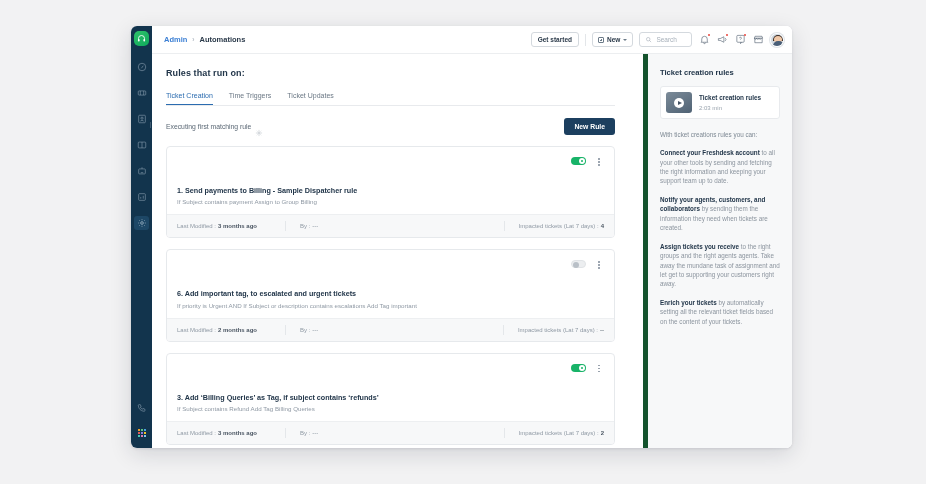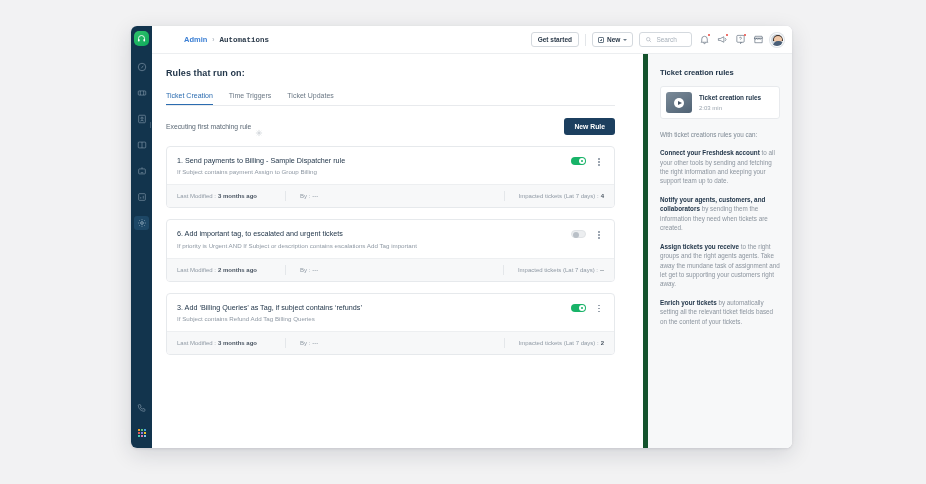--- a/index.html
+++ b/index.html
@@ -48,7 +48,7 @@
     height:28px;flex:0 0 28px;display:flex;align-items:center;
     padding:0 8px 0 12px;border-bottom:1px solid #eceef0;background:#fff;
   }
-  .crumb{display:flex;align-items:center;gap:5px;font-size:7.5px;margin-left:20px;}
+  .crumb{display:flex;align-items:center;gap:5px;font-size:7.5px;}
   .crumb-link{color:#3b7fd4;font-weight:600;cursor:pointer;}
   .crumb-sep{color:#9aa5b1;font-size:6.5px;}
   .crumb-cur{color:#2b3a4a;font-weight:600;font-family:Liberation Mono, monospace;}

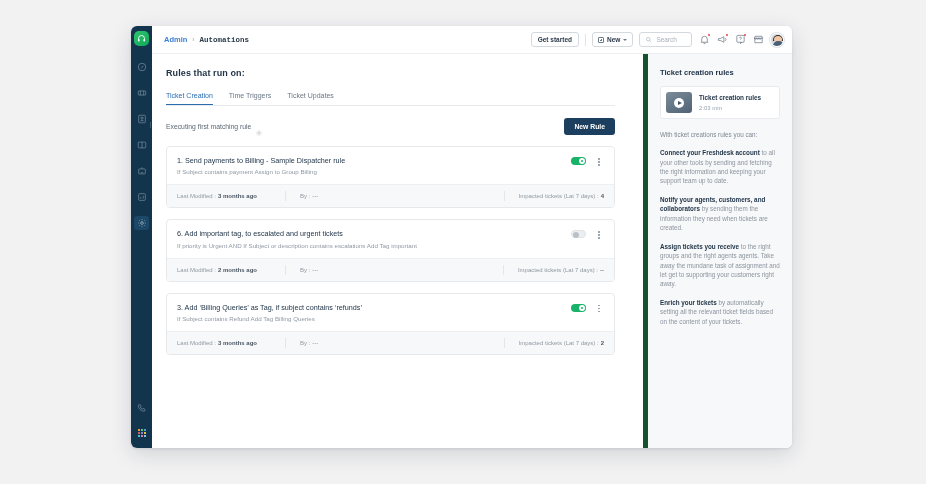--- a/index.html
+++ b/index.html
@@ -51,7 +51,7 @@
   .crumb{display:flex;align-items:center;gap:5px;font-size:7.5px;}
   .crumb-link{color:#3b7fd4;font-weight:600;cursor:pointer;}
   .crumb-sep{color:#9aa5b1;font-size:6.5px;}
-  .crumb-cur{color:#2b3a4a;font-weight:600;font-family:Liberation Mono, monospace;}
+  .crumb-cur{color:#2b3a4a;font-weight:600;}
   .topbar-right{margin-left:auto;display:flex;align-items:center;gap:6px;}
   .btn-getstarted{
     font-size:6.5px;font-weight:700;color:#2b3a4a;background:#fff;

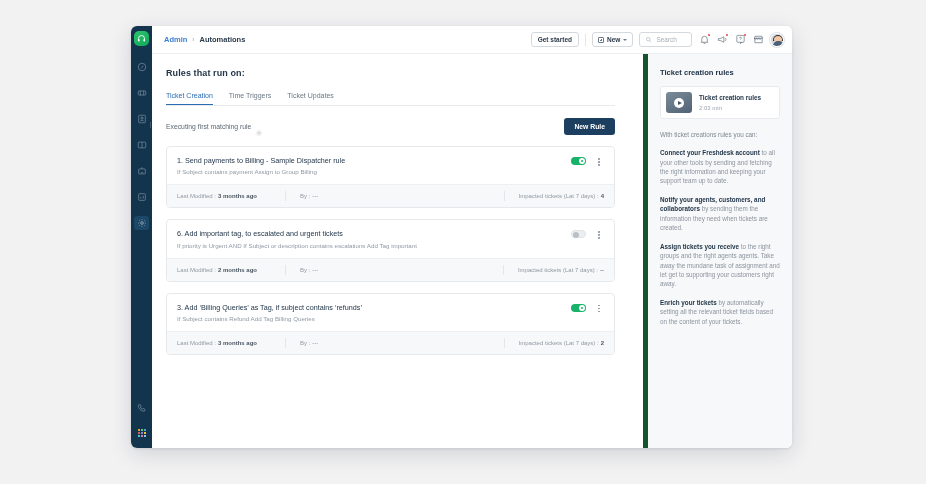--- a/index.html
+++ b/index.html
@@ -105,7 +105,7 @@
   .rule-card{border:1px solid #e6e9ec;border-radius:4px;overflow:hidden;background:#fff;}
   .rule-head{display:flex;align-items:flex-start;padding:9px 10px 8px 10px;}
   .rule-txt{flex:1;min-width:0;}
-  .rule-title{font-size:7.2px;font-weight:400;color:#22364a;line-height:1.3;}
+  .rule-title{font-size:7.2px;font-weight:700;color:#22364a;line-height:1.3;margin-top:30px;}
   .rule-desc{font-size:6.2px;color:#8f99a4;margin-top:3px;line-height:1.3;}
   .toggle{width:15px;height:8px;border-radius:4px;position:relative;cursor:pointer;flex:0 0 auto;margin-top:1px;}
   .toggle.on{background:#18b368;}

